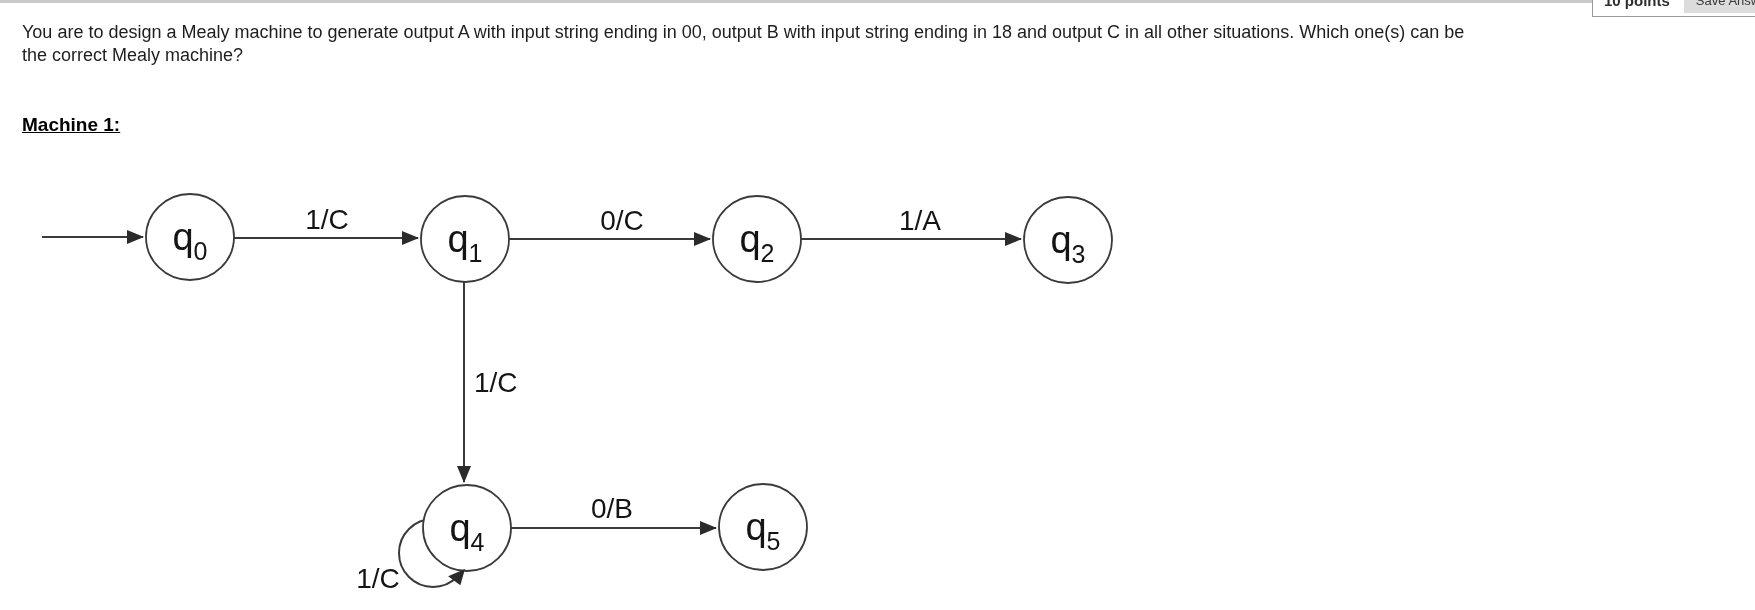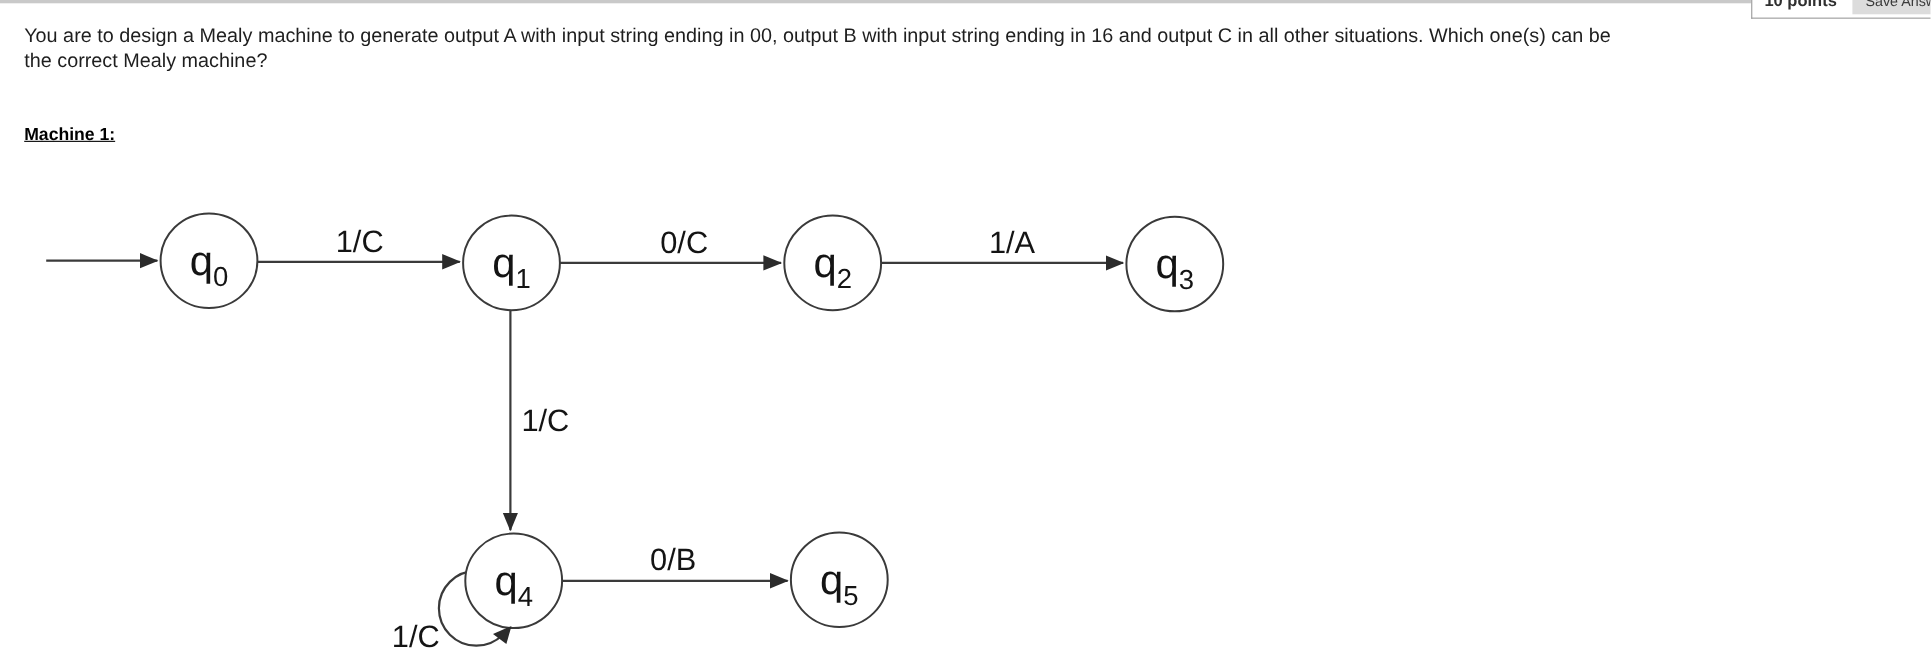--- a/index.html
+++ b/index.html
@@ -60,7 +60,7 @@
   <button class="save-btn">Save Answer</button>
 </div>
 
-<div class="question-text">You are to design a Mealy machine to generate output A with input string ending in 00, output B with input string ending in 16 and output C in all other situations. Which one(s) can be the correct Mealy machine?</div>
+<div class="question-text">You are to design a Mealy machine to generate output A with input string ending in 00, output B with input string ending in 18 and output C in all other situations. Which one(s) can be the correct Mealy machine?</div>
 
 <div class="machine-heading">Machine 1:</div>
 

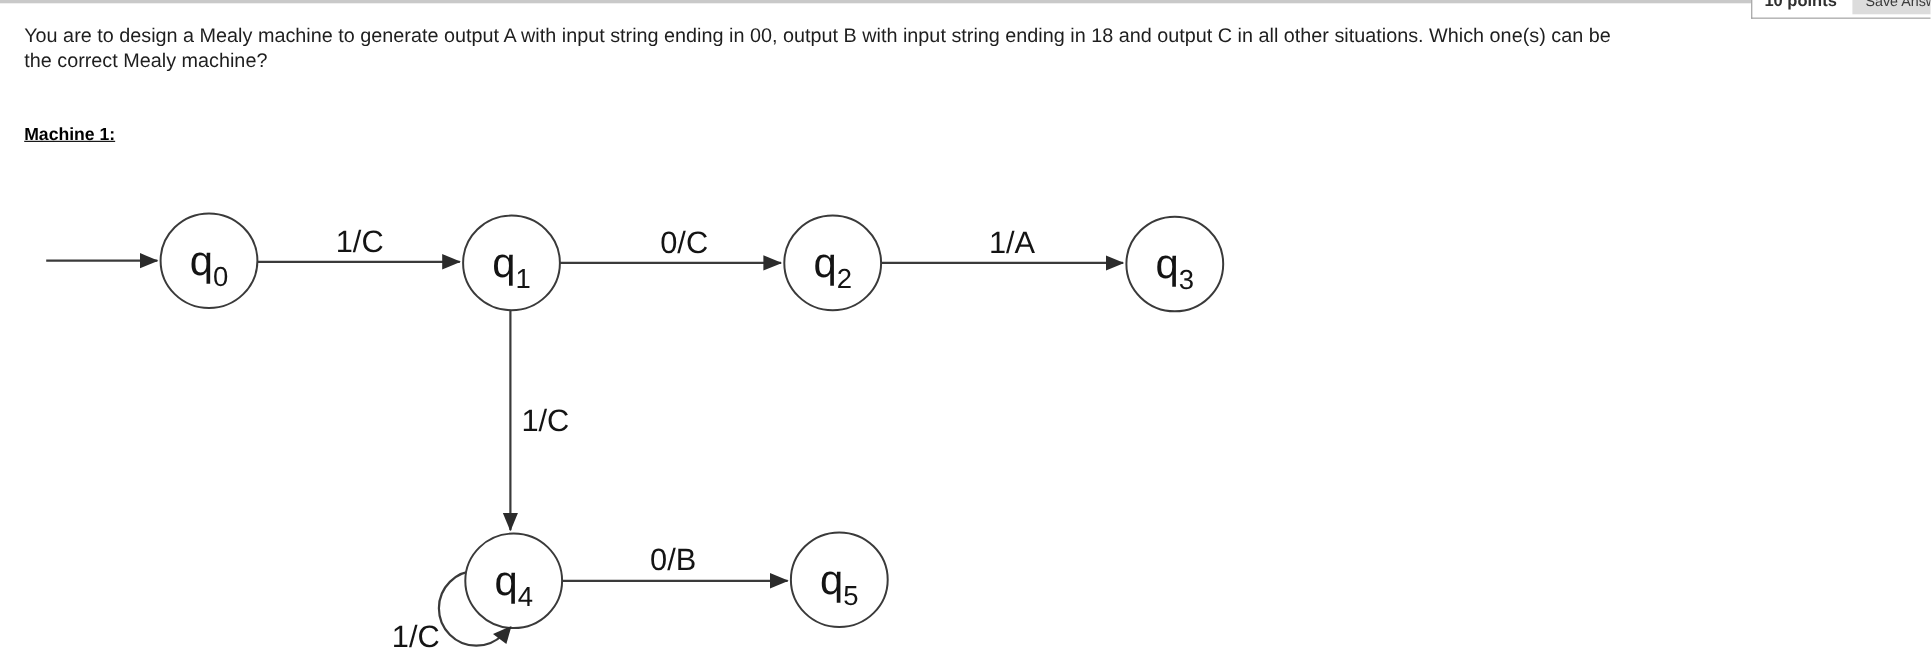--- a/index.html
+++ b/index.html
@@ -31,7 +31,7 @@
   }
   .machine-heading{
     position:absolute;left:22px;top:114px;
-    font-size:16px;font-weight:bold;color:#000;
+    font-size:19px;font-weight:bold;color:#000;
     text-decoration:underline;
   }
   .diagram{position:absolute;left:0;top:0;}

